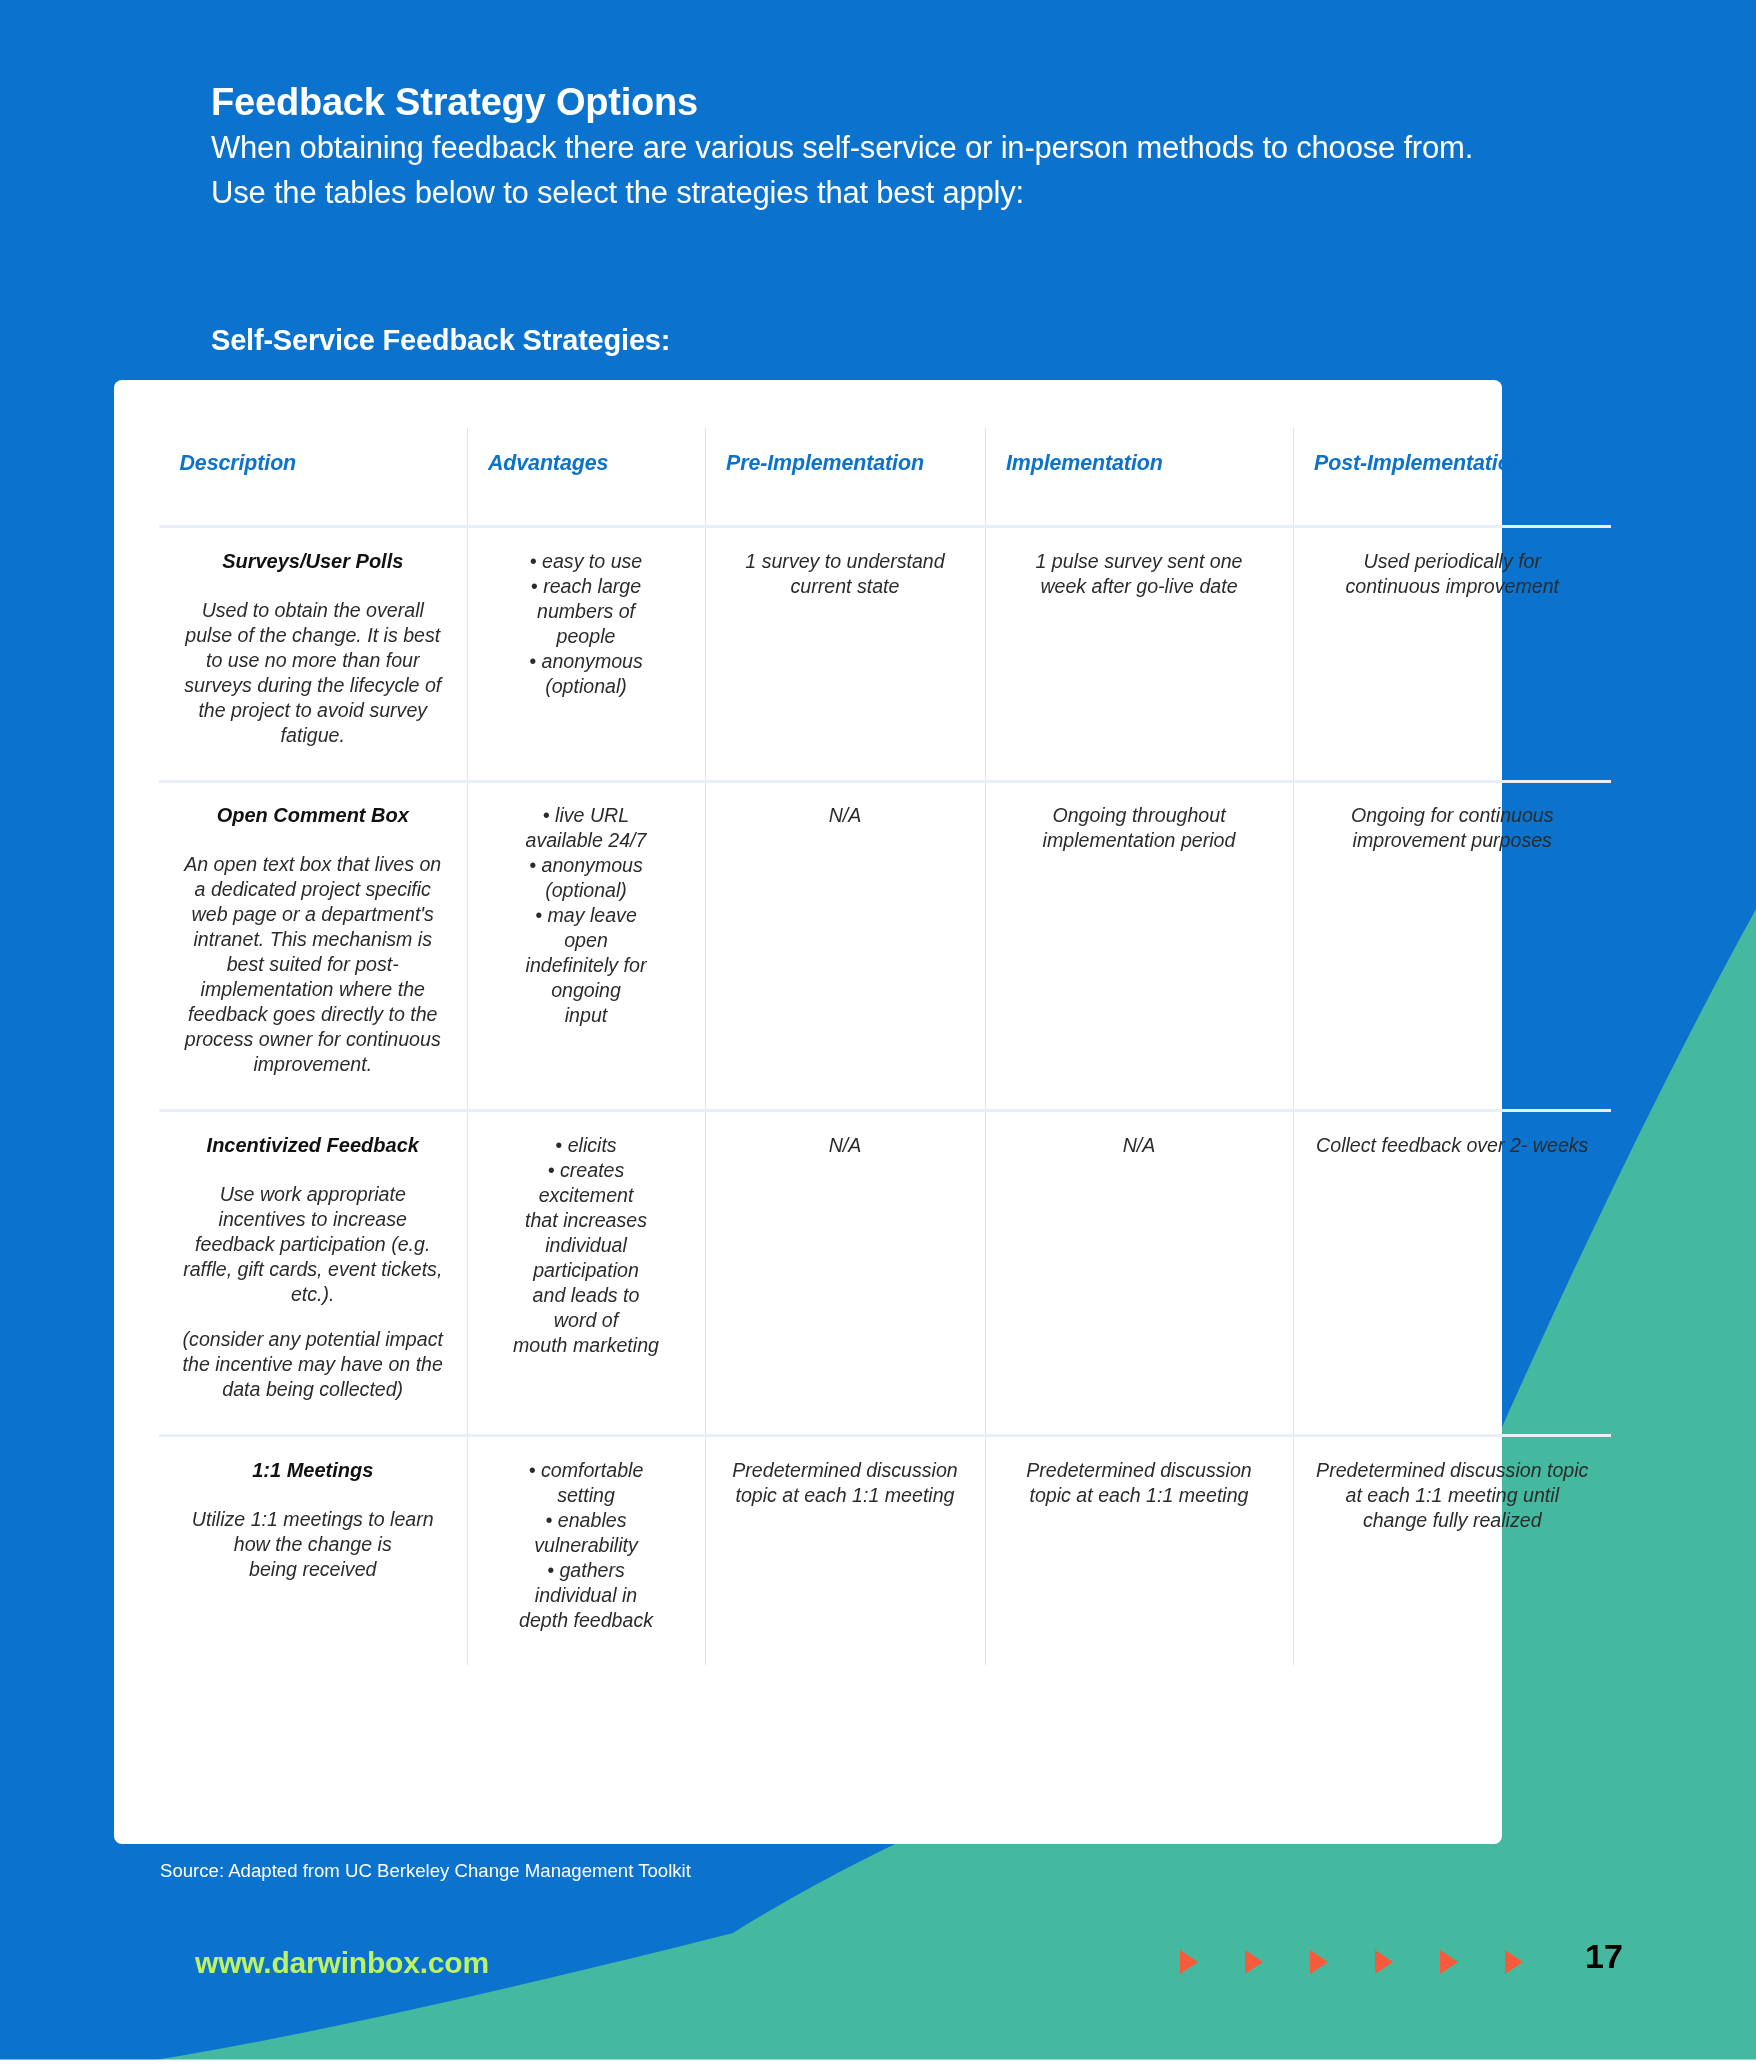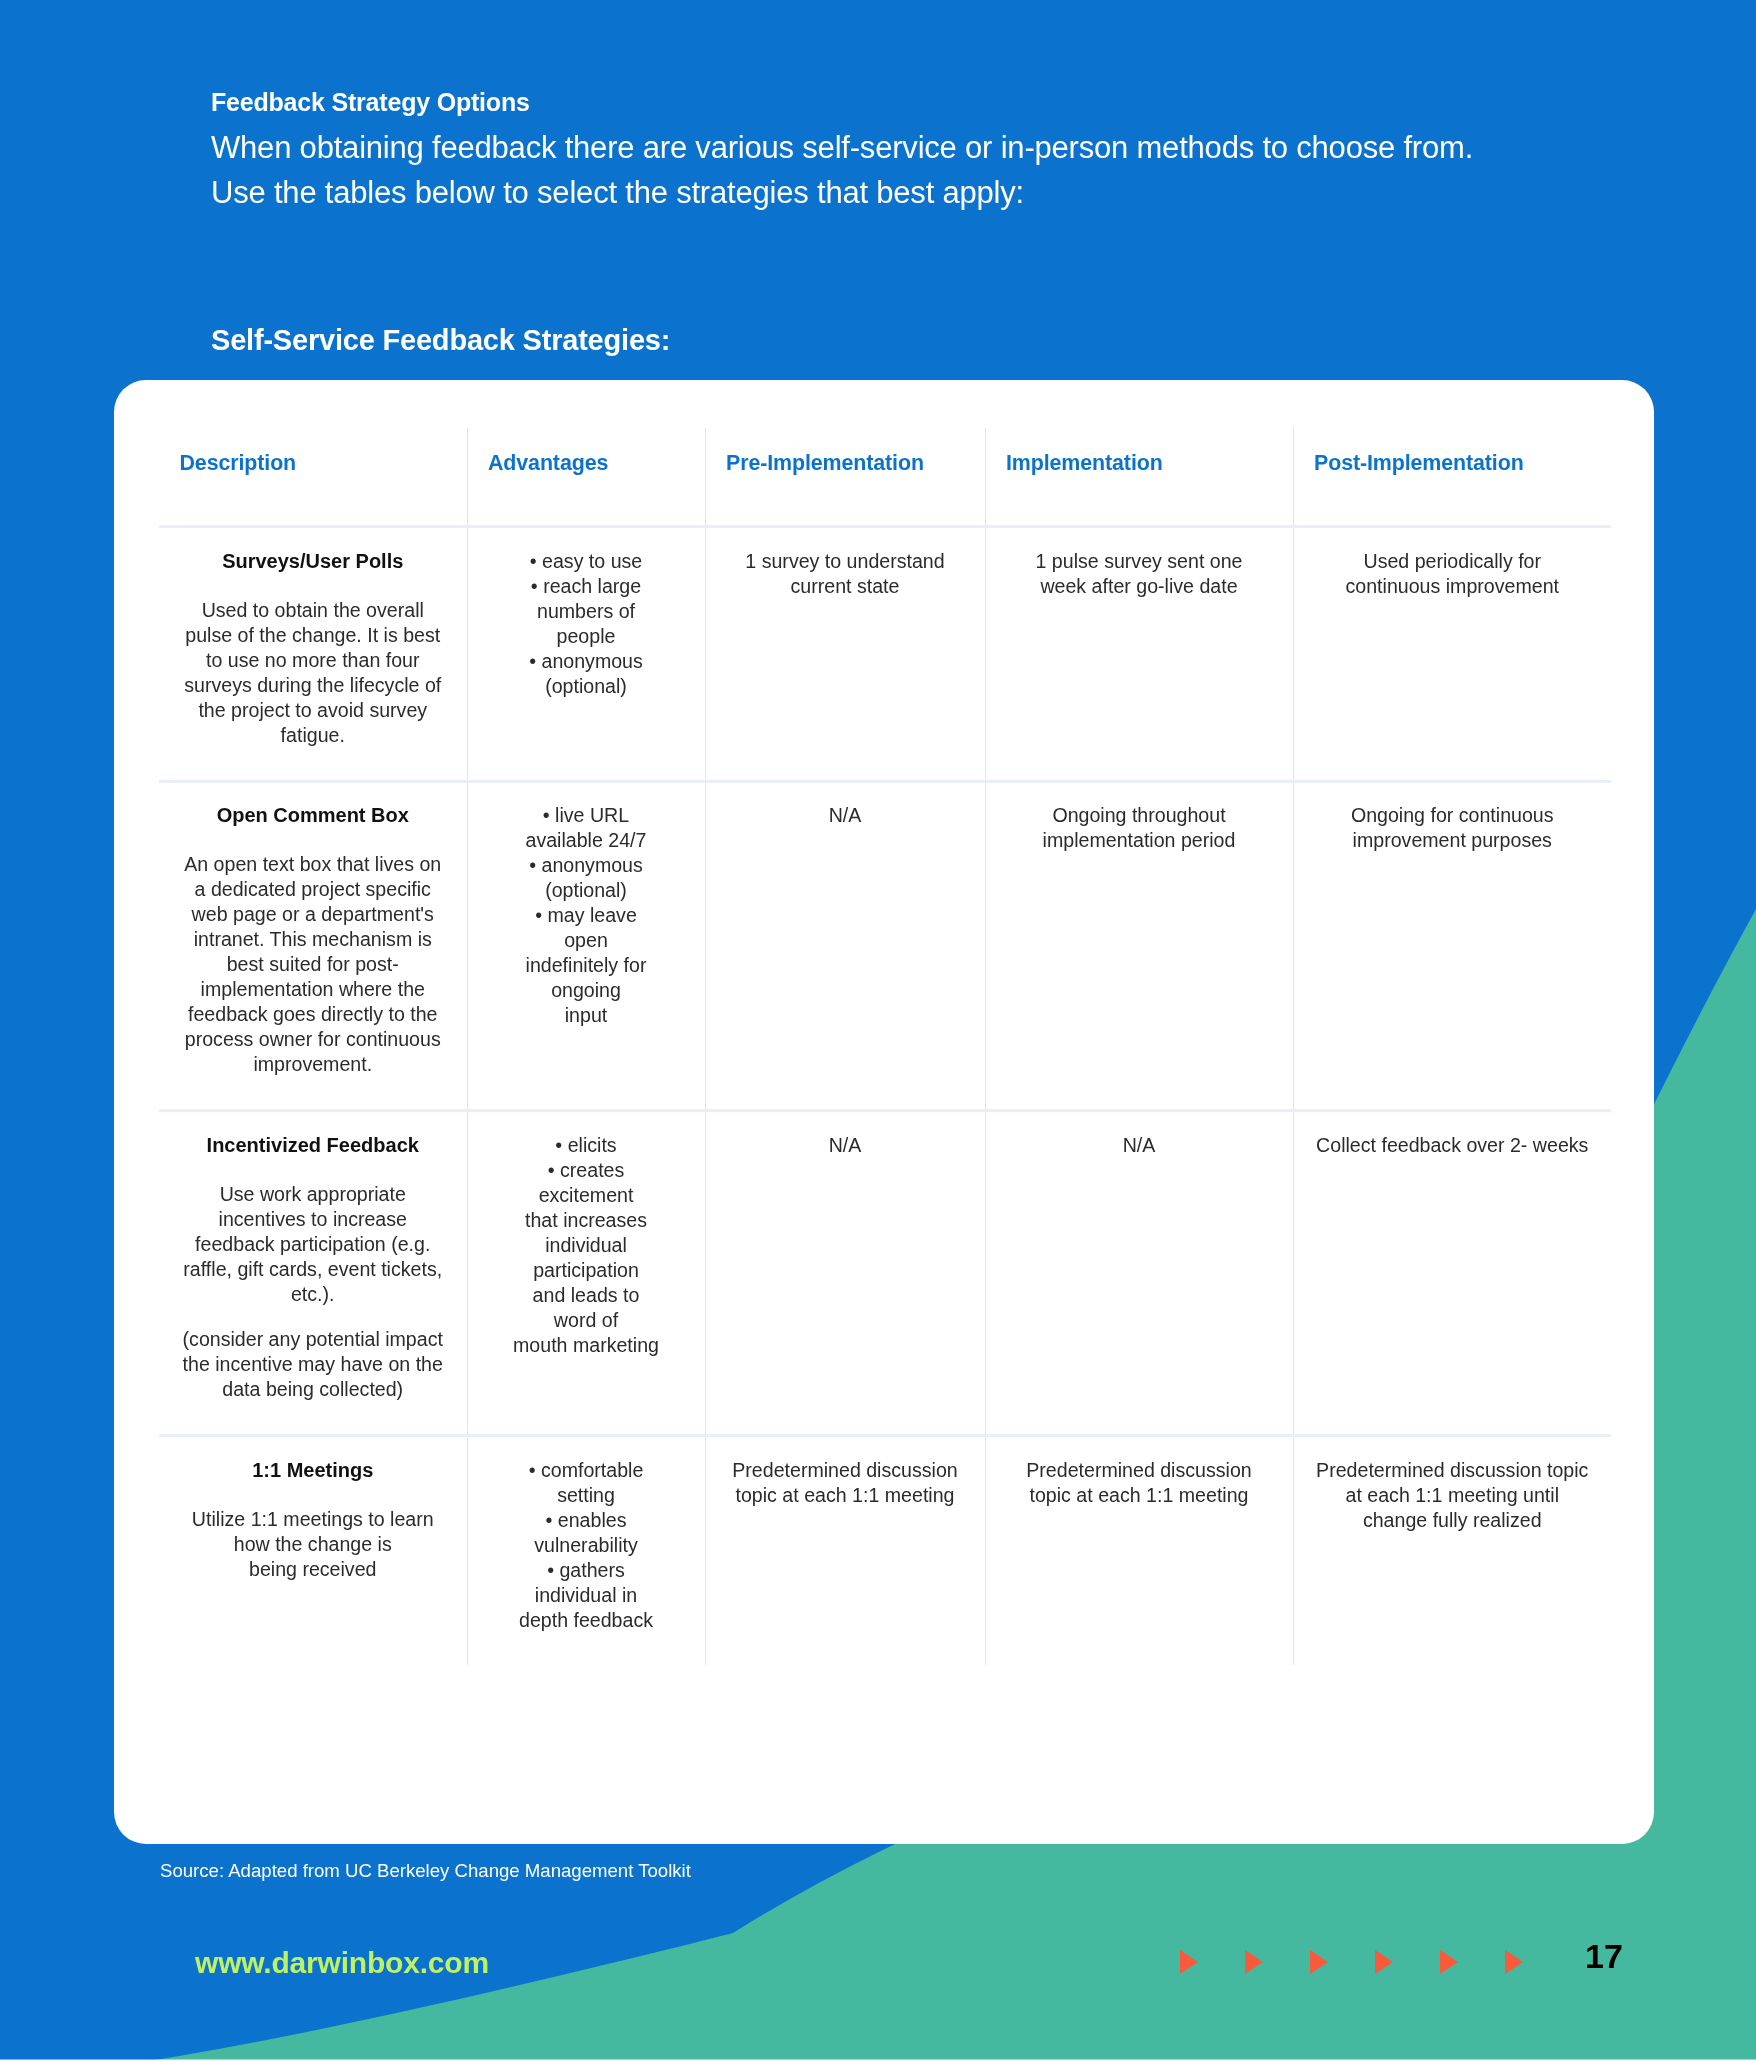--- a/index.html
+++ b/index.html
@@ -22,7 +22,7 @@
   }
   .header h1 {
     color:#ffffff;
-    font-size:25px;
+    font-size:38px;
     font-weight:bold;
     line-height:45px;
     letter-spacing:-0.2px;

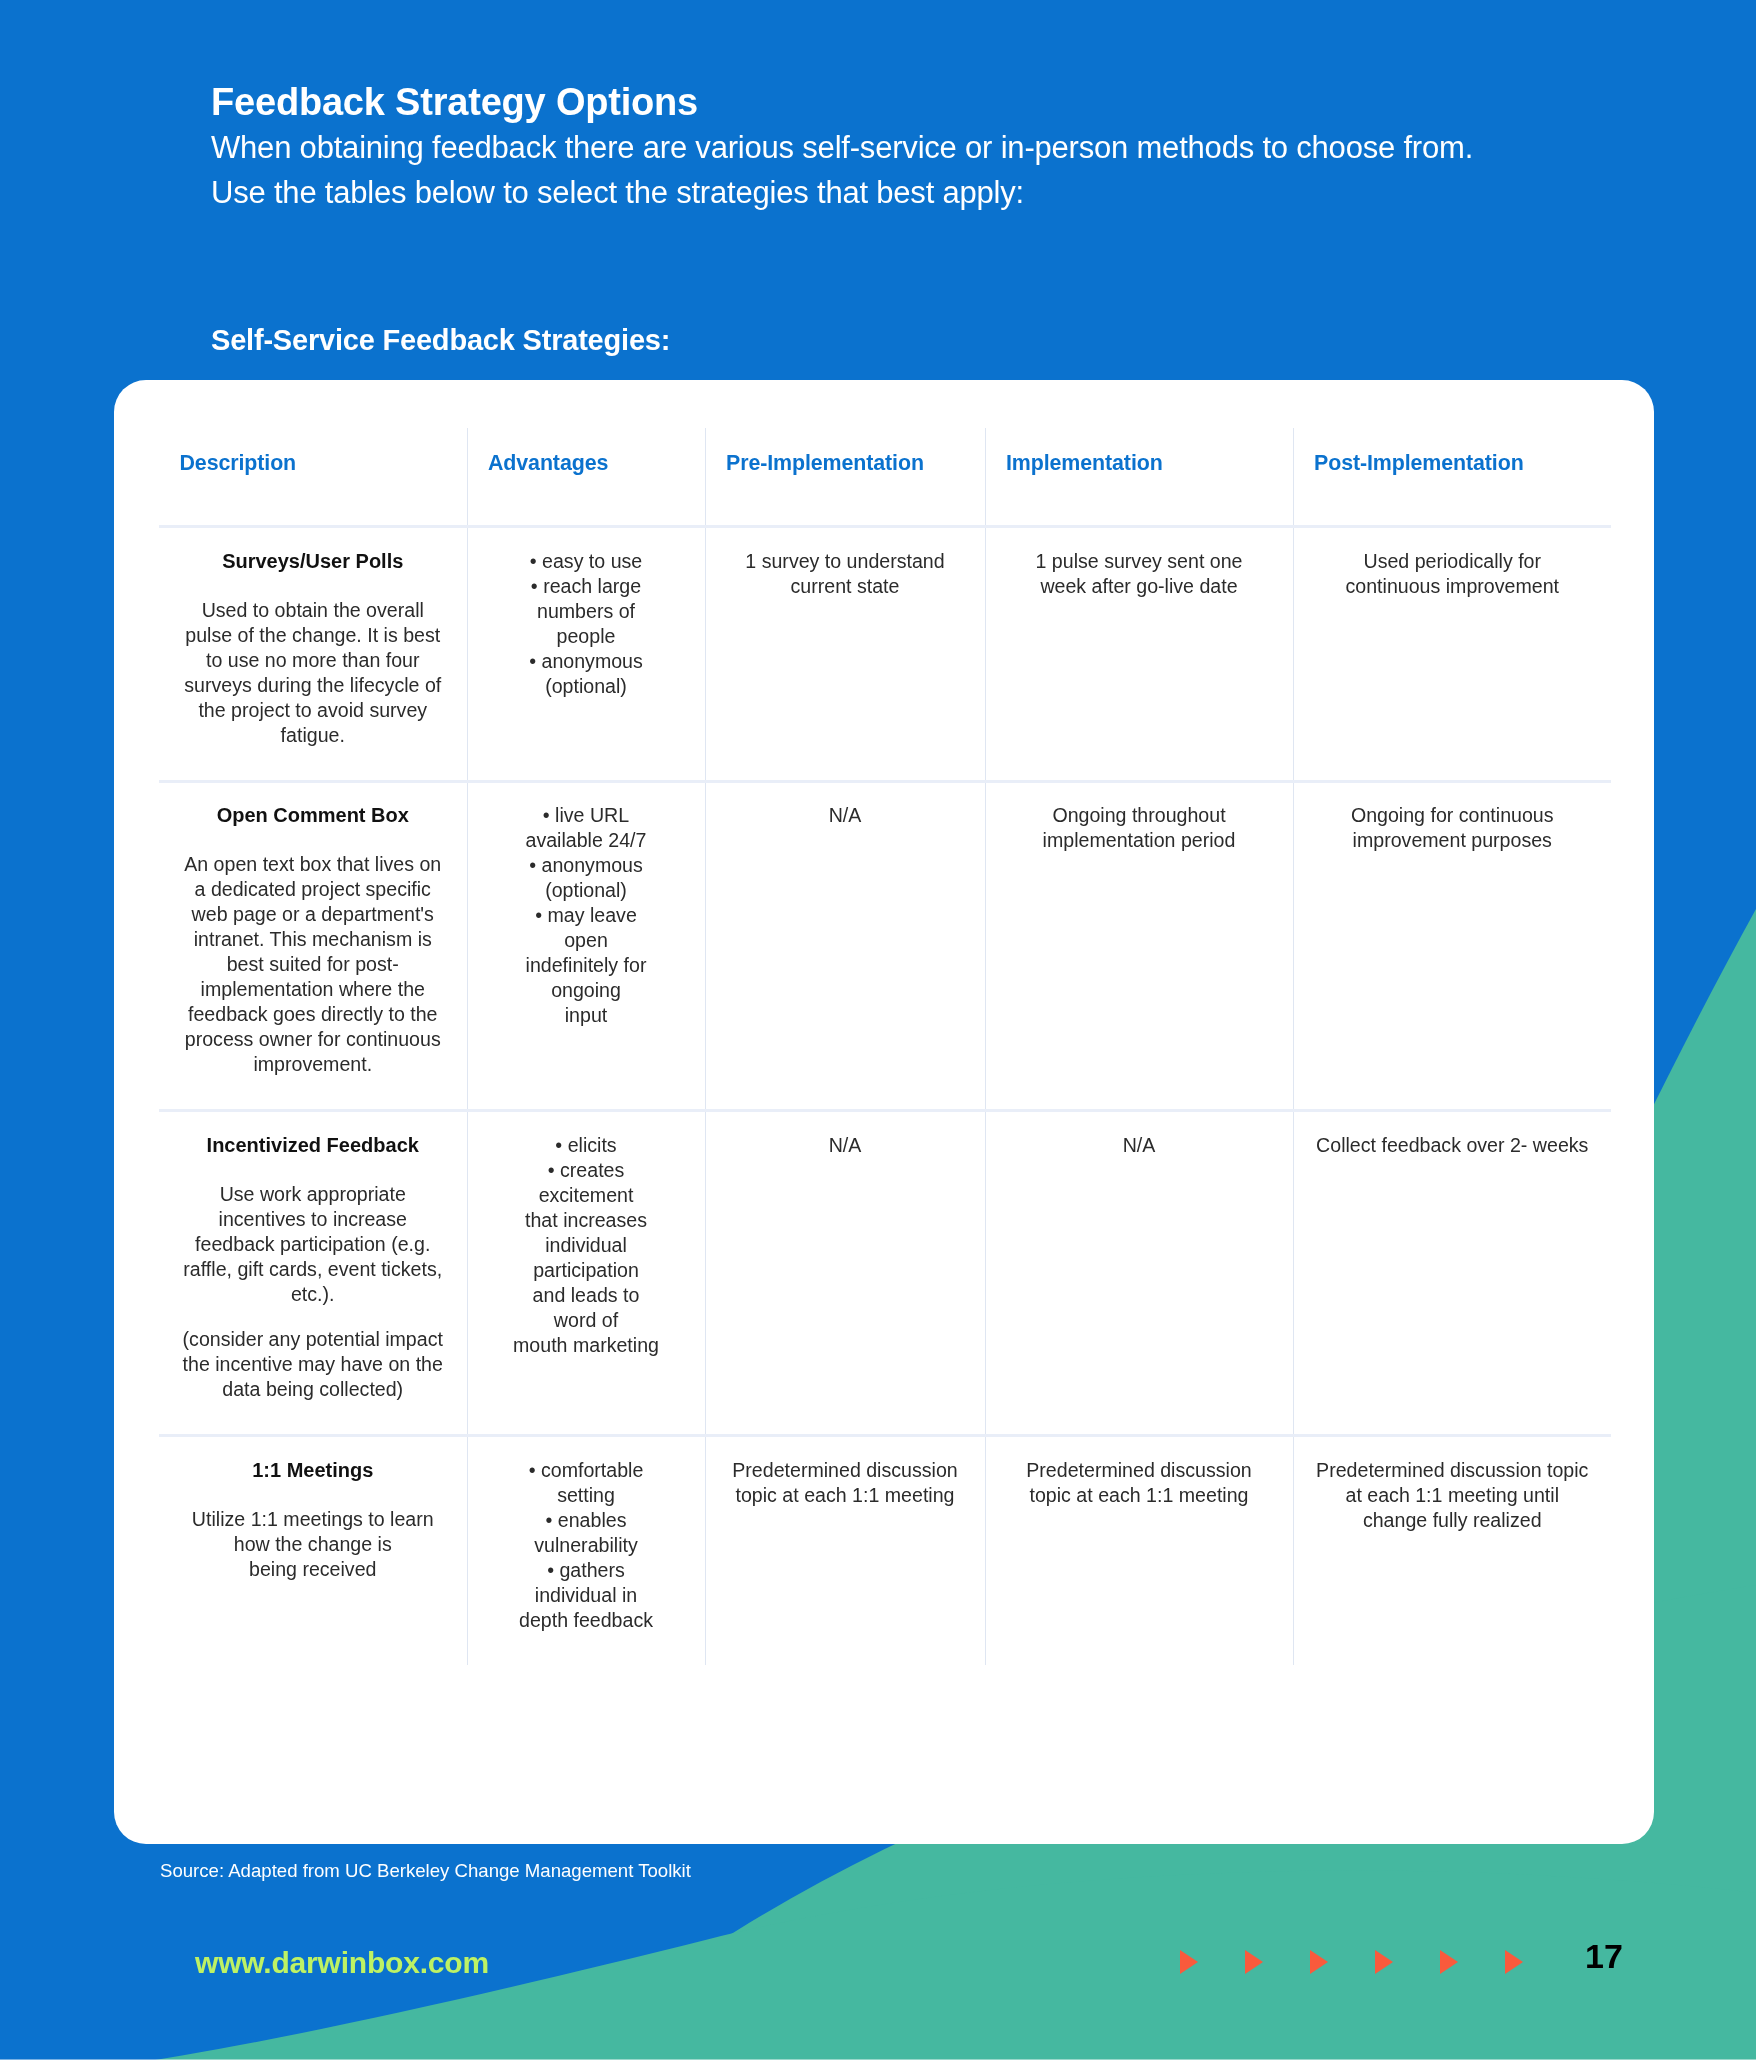--- a/index.html
+++ b/index.html
@@ -48,10 +48,11 @@
   .card {
     position:absolute;
     left:114px; top:380px;
-    width:1540px; height:1464px;
+    width:1388px; height:1464px;
     background:#ffffff;
-    border-radius:32px;
+    border-radius:8px;
     z-index:2;
+    font-style:italic;
   }
 
   

